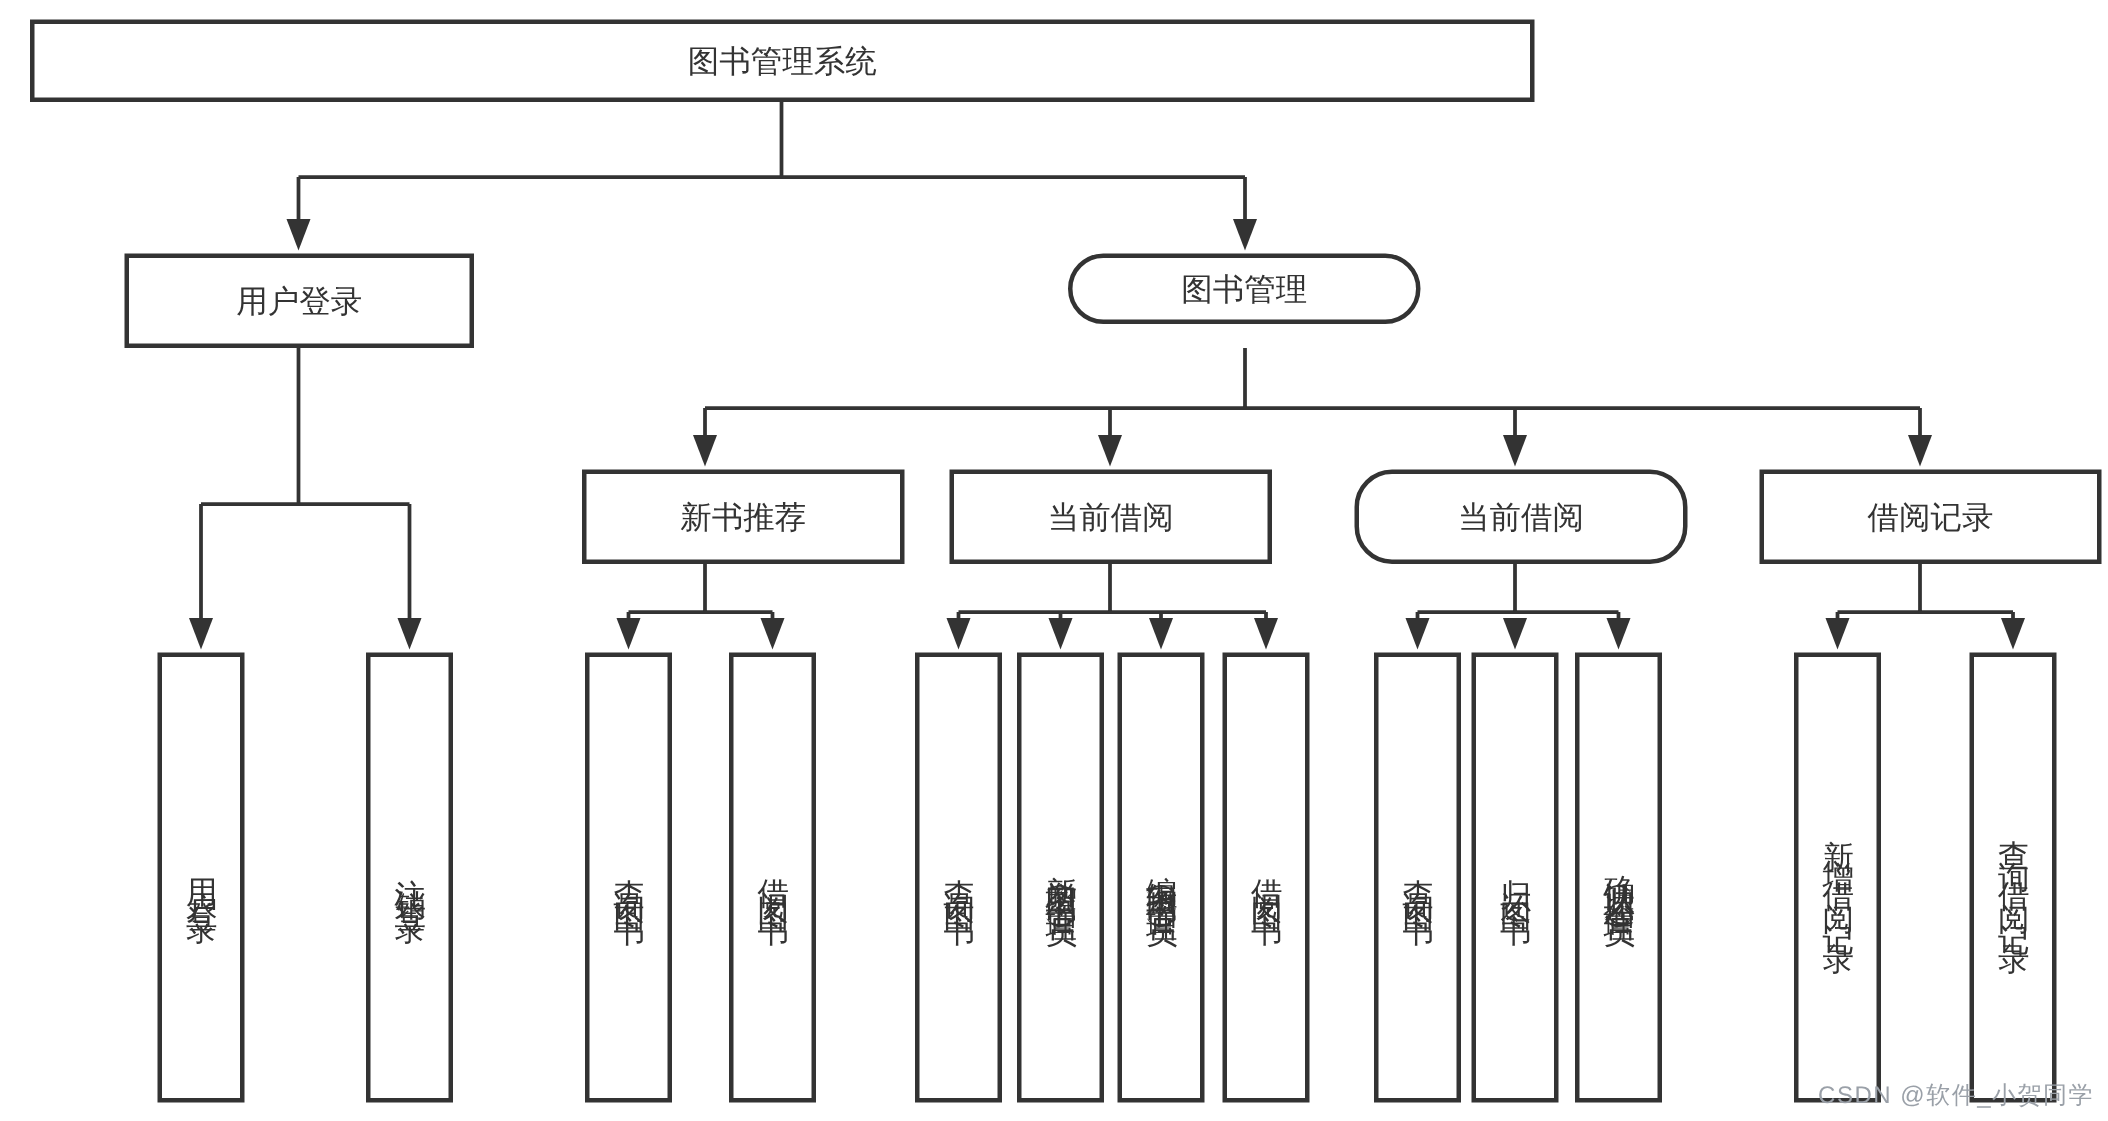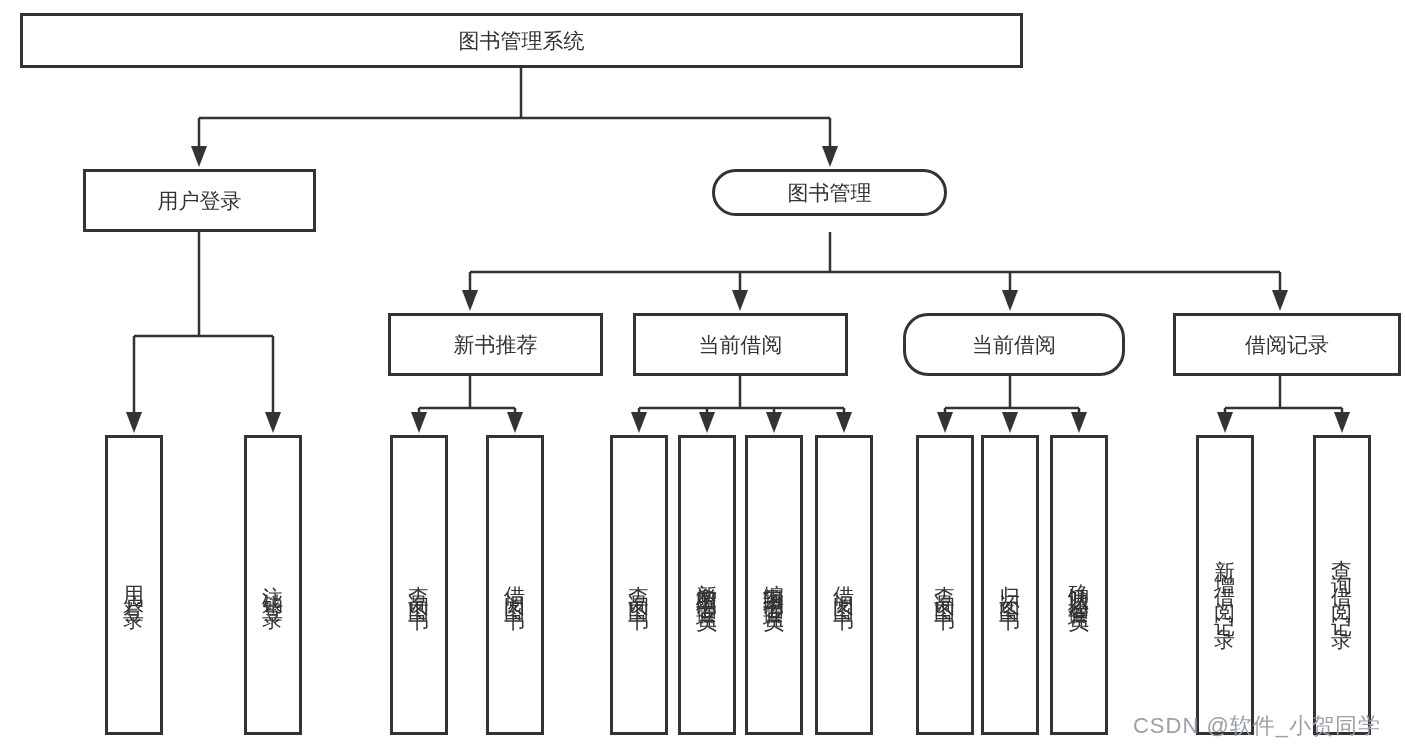--- a/index.html
+++ b/index.html
@@ -22,8 +22,8 @@
   .v-node.tight  { letter-spacing:4px; }
   .v-node.spread { letter-spacing:14px; }
   .watermark {
-    position:absolute; right:24px; bottom:6px;
-    font-size:22px; color:#9aa0a8; letter-spacing:1px;
+    position:absolute; right:9px; bottom:6px;
+    font-size:16px; color:#9aa0a8; letter-spacing:1px;
     white-space:nowrap;
   }
 </style>

